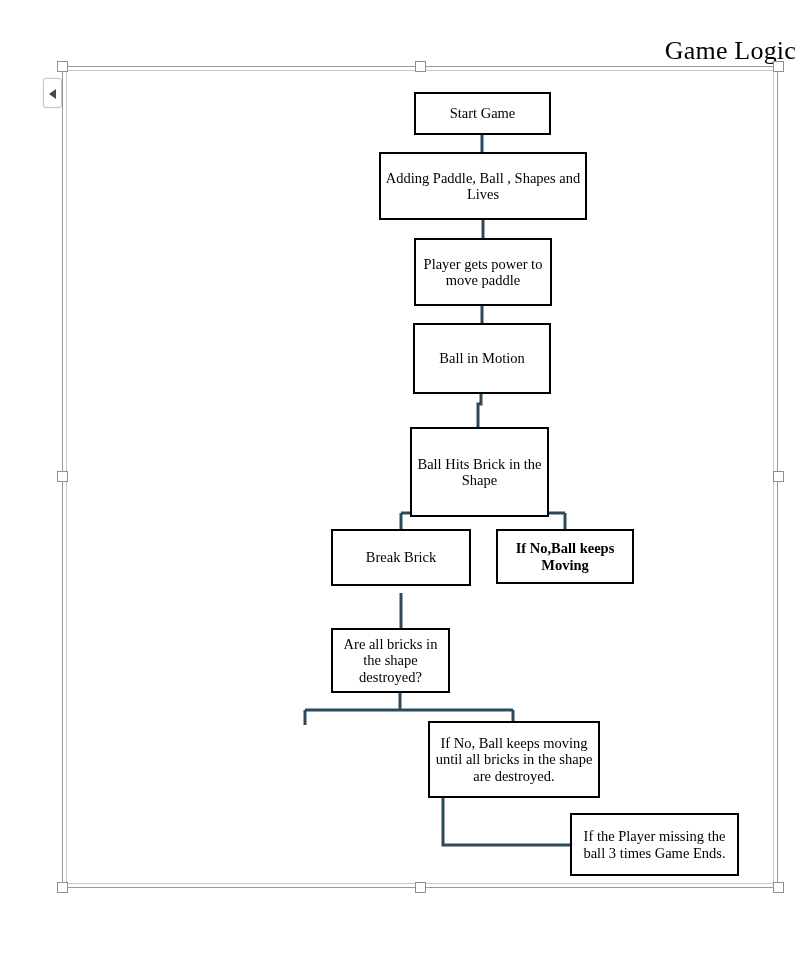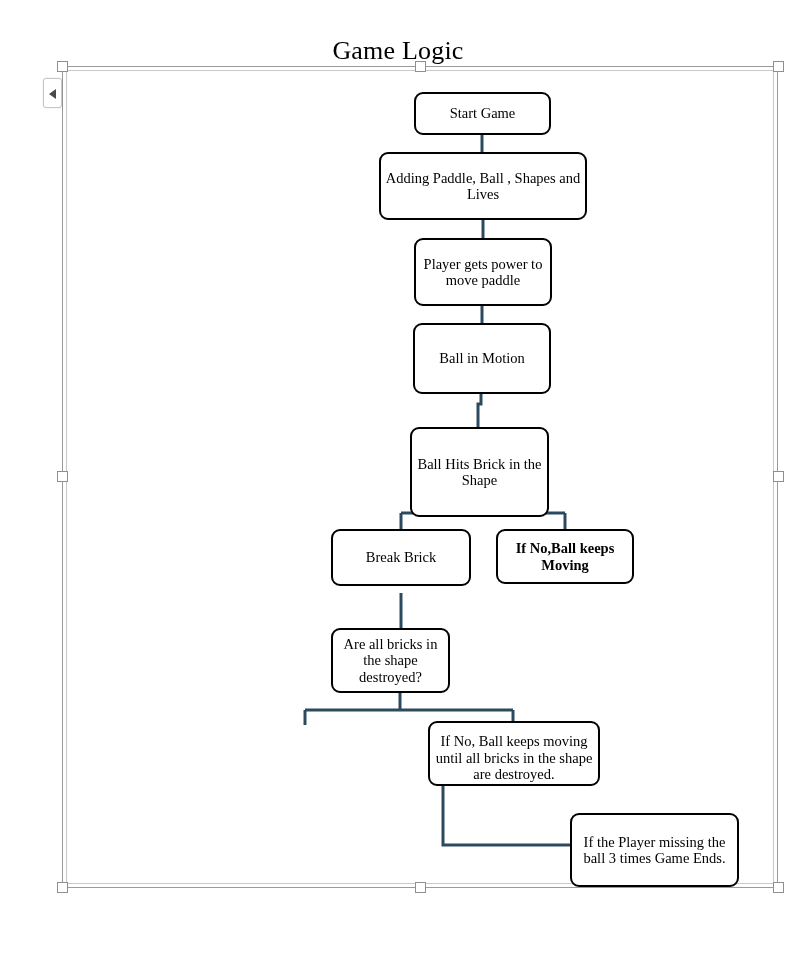--- a/index.html
+++ b/index.html
@@ -21,7 +21,7 @@
     left: 0;
     top: 36px;
     width: 796px;
-    text-align: center;
+    text-align: right;
     font-size: 26px;
     color: #000000;
     letter-spacing: 0.2px;

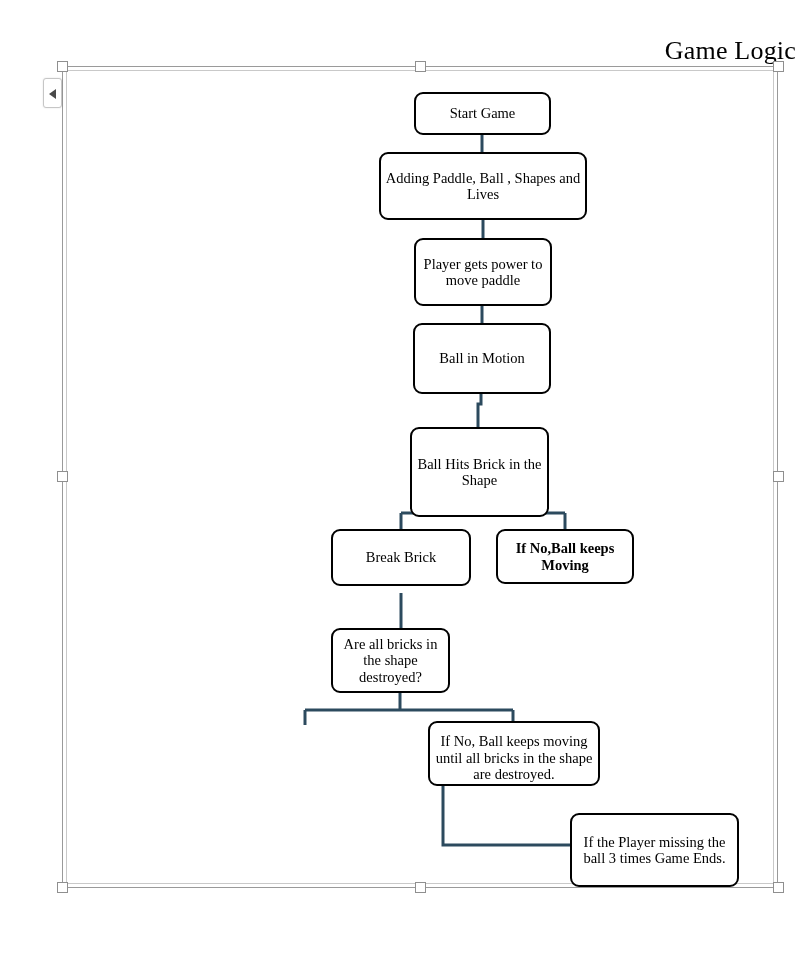--- a/index.html
+++ b/index.html
@@ -92,7 +92,7 @@
     z-index: 4;
     pointer-events: none;
   }
-  #flow-layer .node { pointer-events: auto; border-radius: 9px; }
+  #flow-layer .node { pointer-events: auto; }
 
   .node {
     position: absolute;

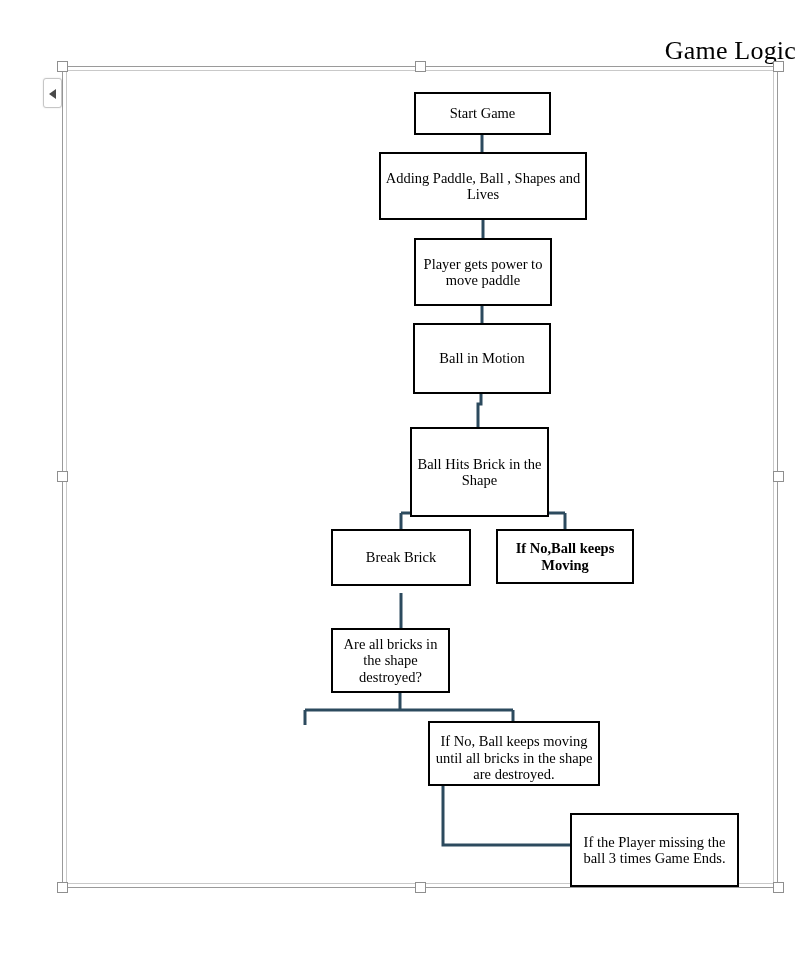--- a/index.html
+++ b/index.html
@@ -200,7 +200,7 @@
   </div>
 
 
-  <div class="node" style="left:428px; top:721px; width:172px; height:65px;align-items:flex-end;">
+  <div class="node" style="left:428px; top:721px; width:172px; height:77px;">
     <span>If No, Ball keeps moving until all bricks in the shape are destroyed.</span>
   </div>
 

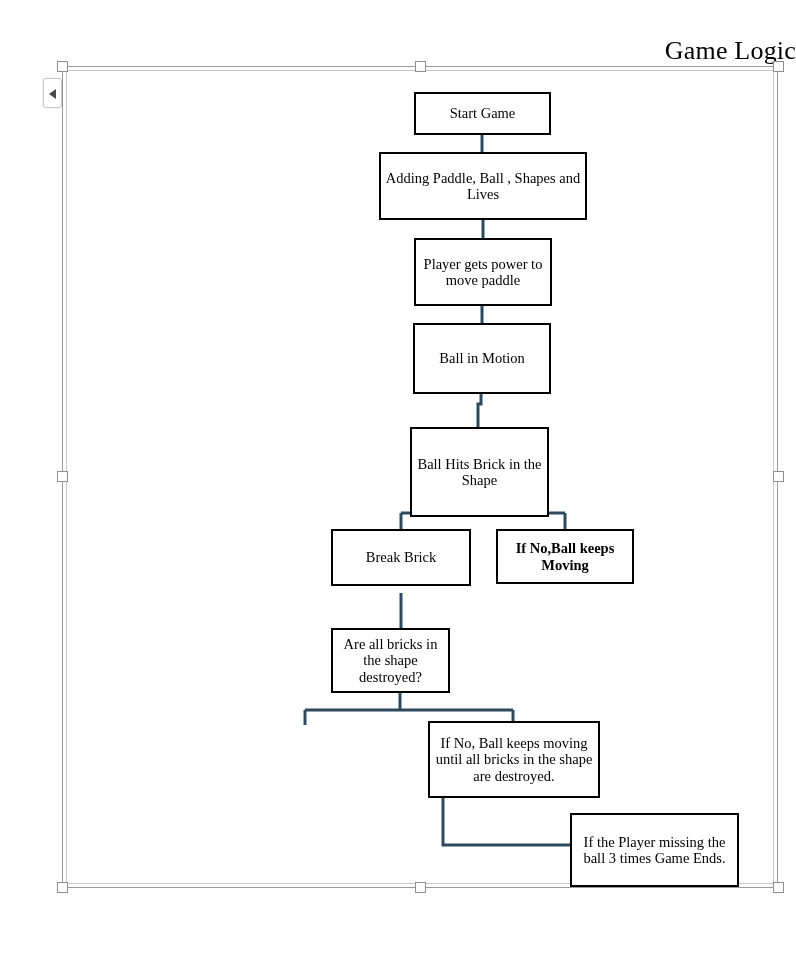--- a/index.html
+++ b/index.html
@@ -204,7 +204,7 @@
     <span>If No, Ball keeps moving until all bricks in the shape are destroyed.</span>
   </div>
 
-  <div class="node" style="left:570px; top:813px; width:169px; height:74px;">
+  <div class="node" style="left:570px; top:813px; width:169px; height:63px;">
     <span>If the Player missing the ball 3 times Game Ends.</span>
   </div>
 

